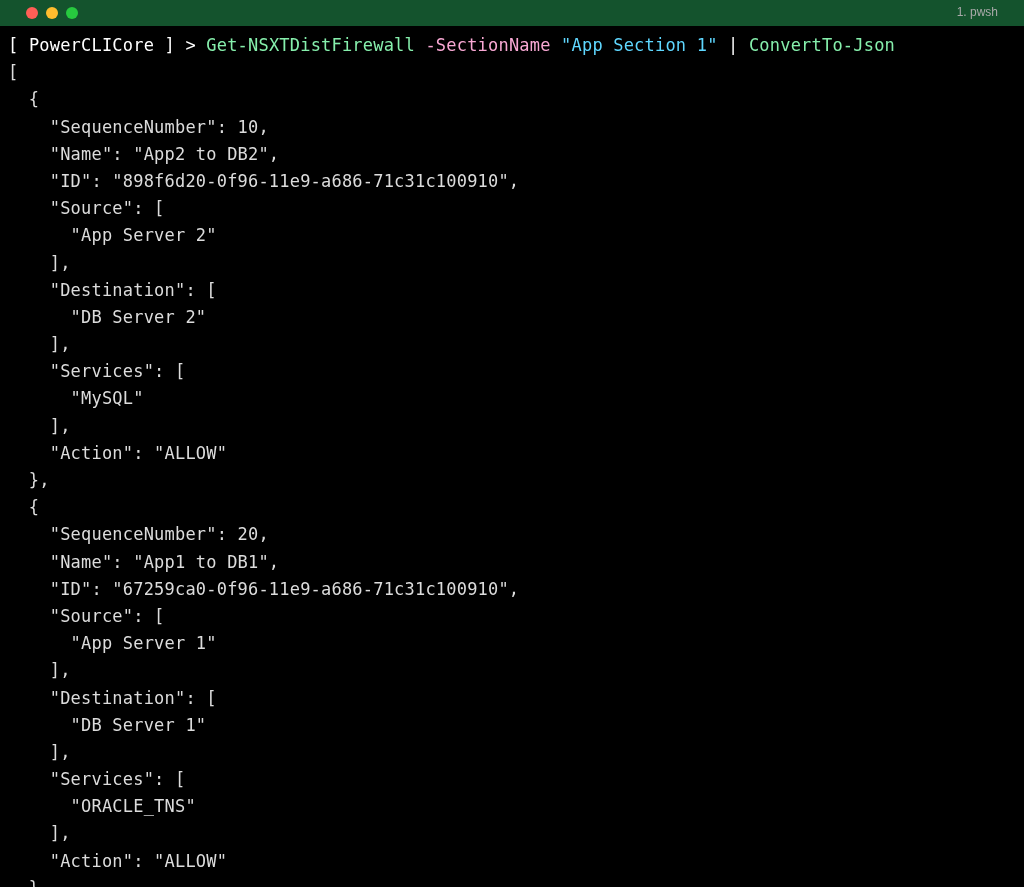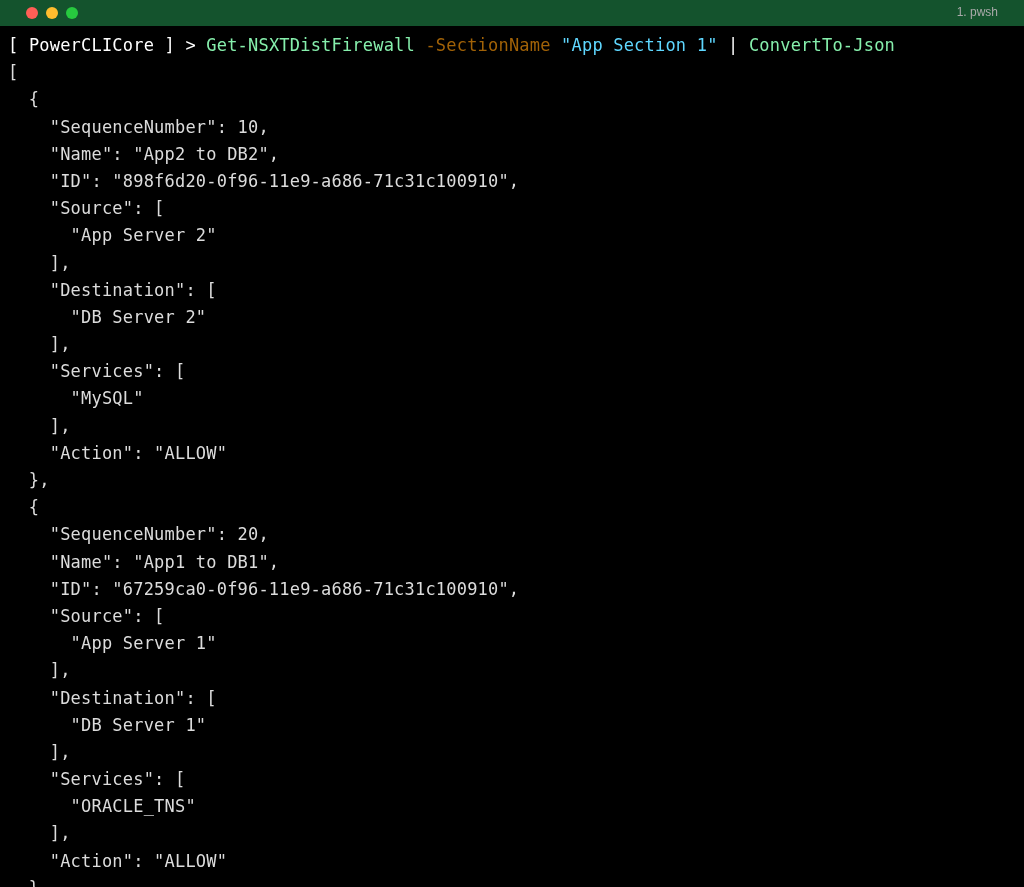--- a/index.html
+++ b/index.html
@@ -49,7 +49,7 @@
     }
     .c-white { color: #ffffff; }
     .c-yellow { color: #86efac; }
-    .c-gray { color: #a16207; }
+    .c-gray { color: #f9a8d4; }
     .c-cyan { color: #5fd7ff; }
     .c-output { color: #dcdcdc; }
   </style>

